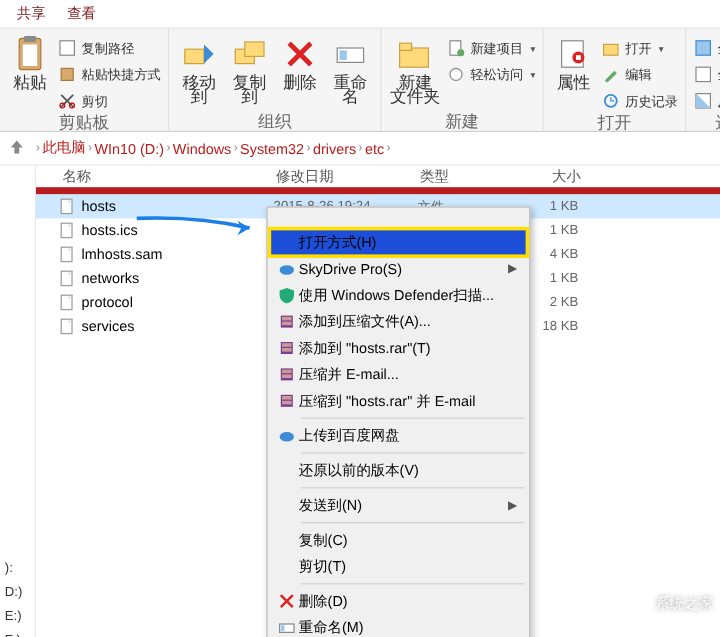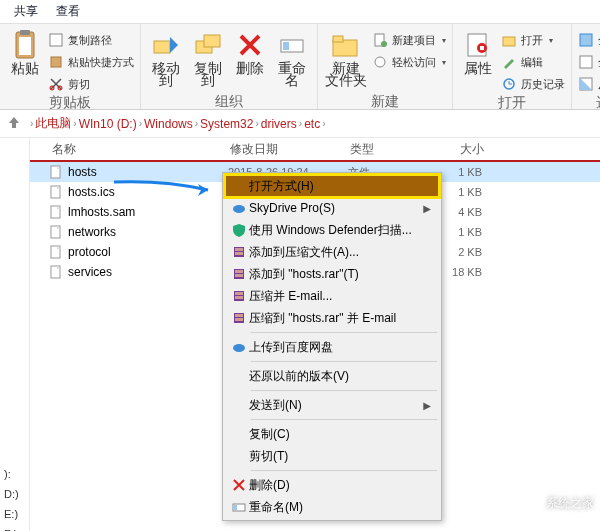--- a/index.html
+++ b/index.html
@@ -7,7 +7,7 @@
 
 
 .tabs { height: 24px; display: flex; align-items: center; gap: 18px; padding-left: 14px; border-bottom: 1px solid #e0e0e0; }
-.tabs span { color: #0f172a; text-align: center; }
+.tabs span { color: #7f1d1d; text-align: center; }
 
 
 .ribbon { height: 86px; background: #f5f5f5; display: flex; border-bottom: 1px solid #d0d0d0; }

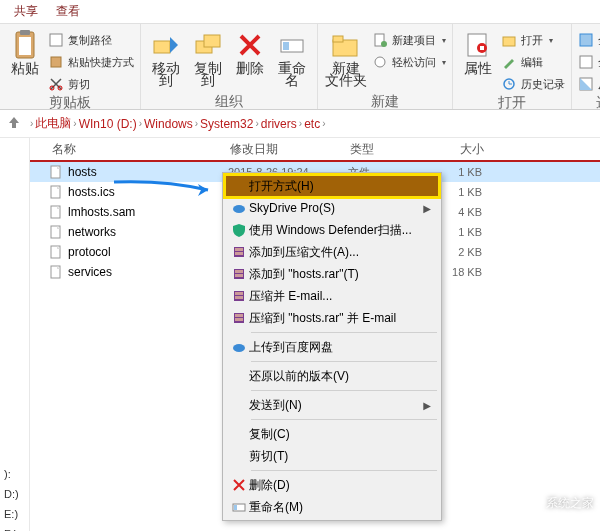--- a/index.html
+++ b/index.html
@@ -35,7 +35,7 @@
 .drivelabel { position: absolute; left: 4px; font-size: 11px; color: #333; }
 
 .filewrap { flex: 1; }
-.cols { display: flex; height: 24px; align-items: center; border-bottom: 2px solid #b91c1c; color: #555; }
+.cols { display: flex; height: 24px; align-items: center; border-bottom: 6px solid #b91c1c; color: #555; }
 .col-name { width: 200px; padding-left: 22px; }
 .col-date { width: 120px; }
 .col-type { width: 80px; }

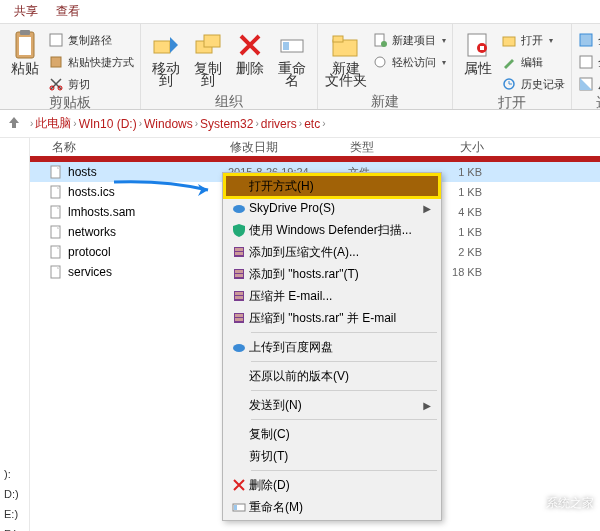--- a/index.html
+++ b/index.html
@@ -60,7 +60,7 @@
 .ctx .mi .mtxt { flex: 1; color: #000; }
 .ctx .mi .marrow { position: absolute; right: 8px; color: #555; font-size: 10px; }
 .ctx .sep { height: 1px; background: #d0d0d0; margin: 3px 2px 3px 26px; }
-.ctx .mi.hl { background: #a16207; }
+.ctx .mi.hl { background: #1d4ed8; margin-top: 16px; }
 .ctx .mi.highlight-box { outline: 3px solid #ffe000; outline-offset: -1px; }
 
 

